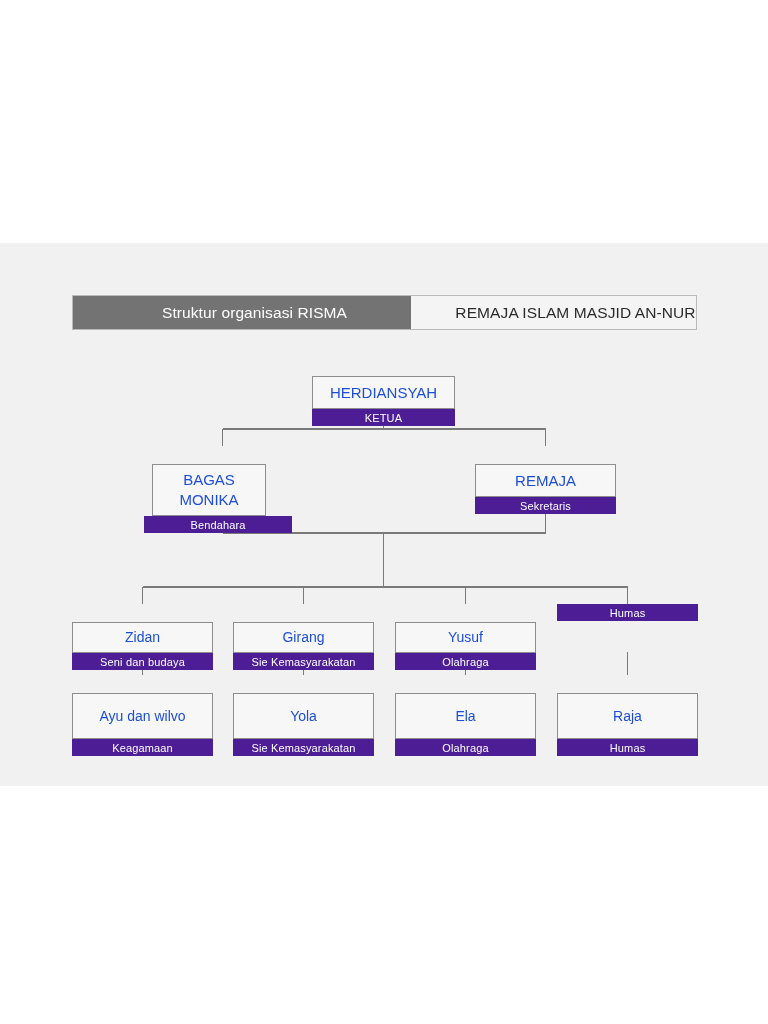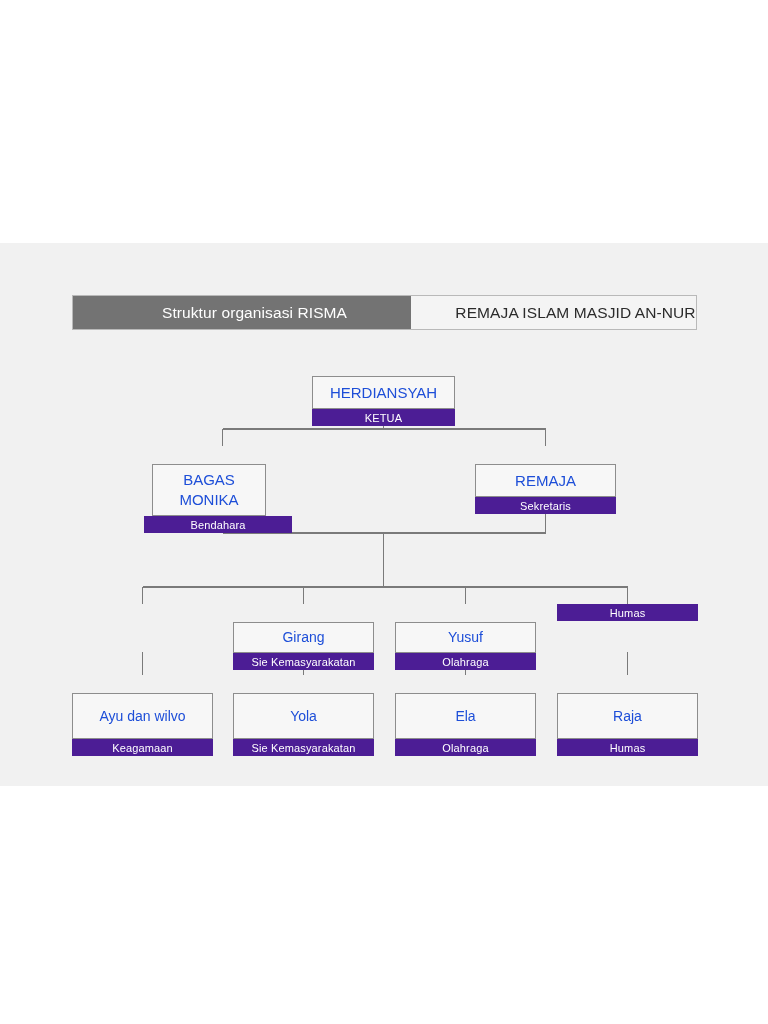--- a/index.html
+++ b/index.html
@@ -188,6 +188,10 @@
     <div class="role">Sekretaris</div>
   </div>
 
+  <div class="node lvl3" id="n-l3-0">
+    <div class="name">Zidan</div>
+    <div class="role">Seni dan budaya</div>
+  </div>
   <div class="node lvl3" id="n-l3-1">
     <div class="name">Girang</div>
     <div class="role">Sie Kemasyarakatan</div>

